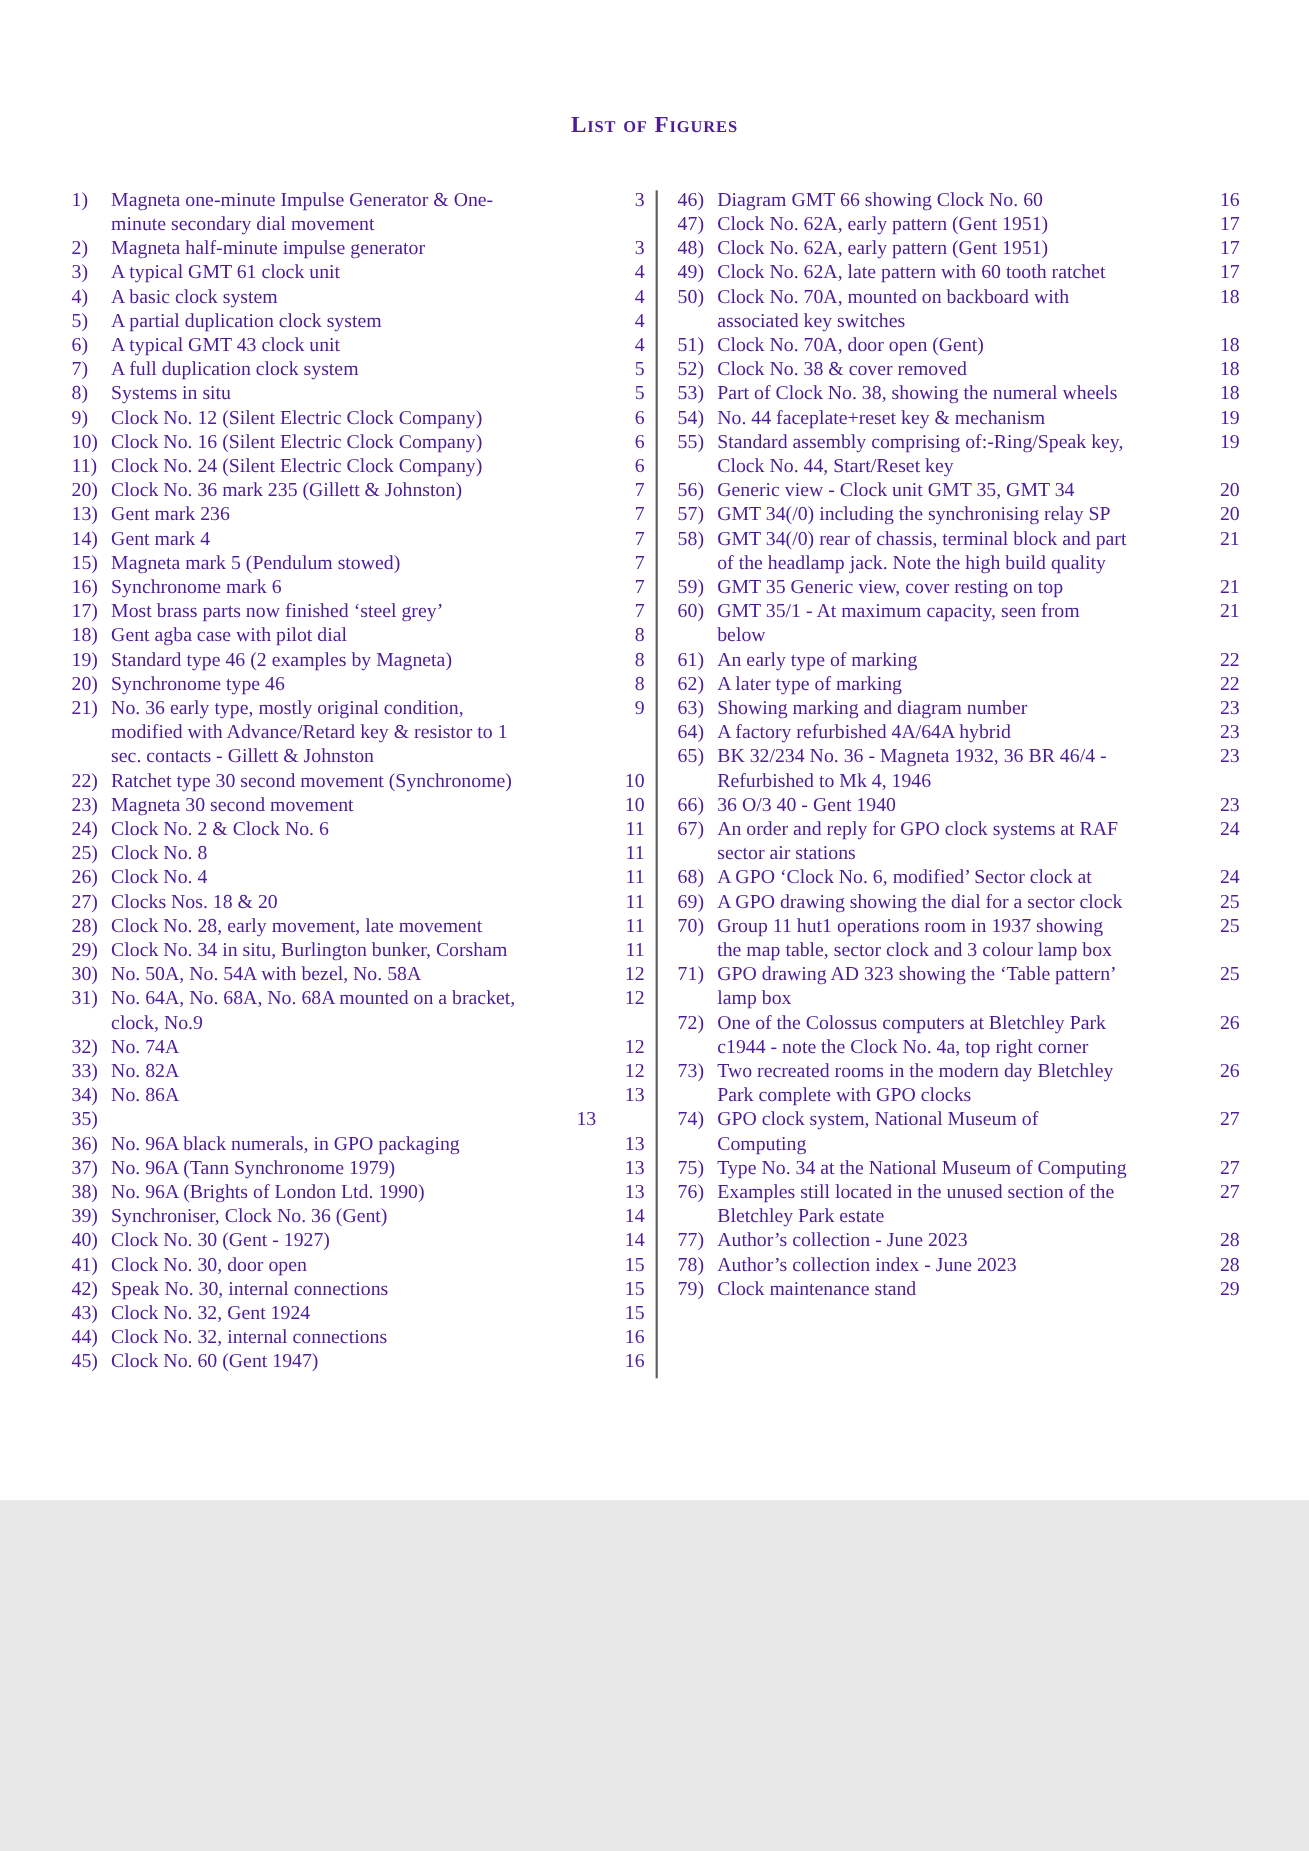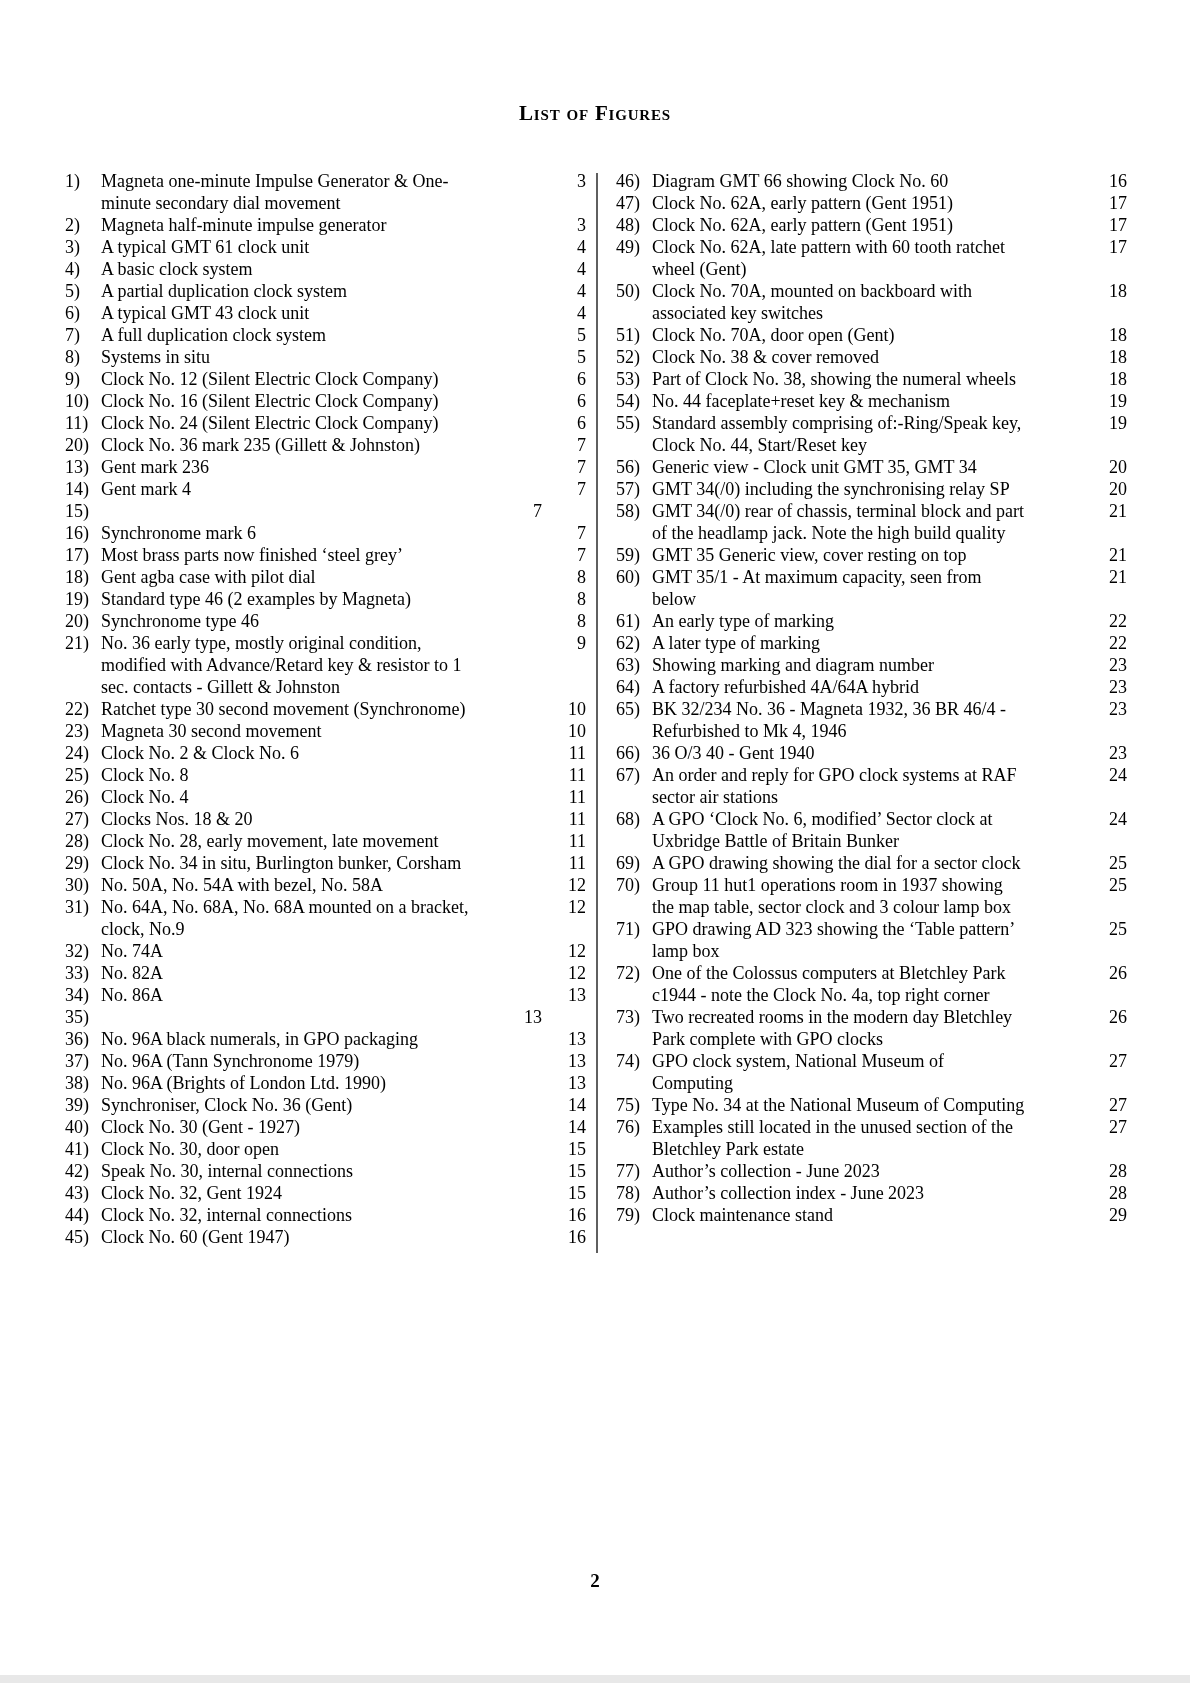--- a/index.html
+++ b/index.html
@@ -6,11 +6,11 @@
   .page {
     position: relative;
     width: 1190px;
-    height: 1675px;
+    height: 1364px;
     margin: 0 auto;
     background: #ffffff;
     font-family: "Liberation Serif", "DejaVu Serif", serif;
-    color: #000000;
+    color: #4c1d95;
     overflow: hidden;
   }
   .title {

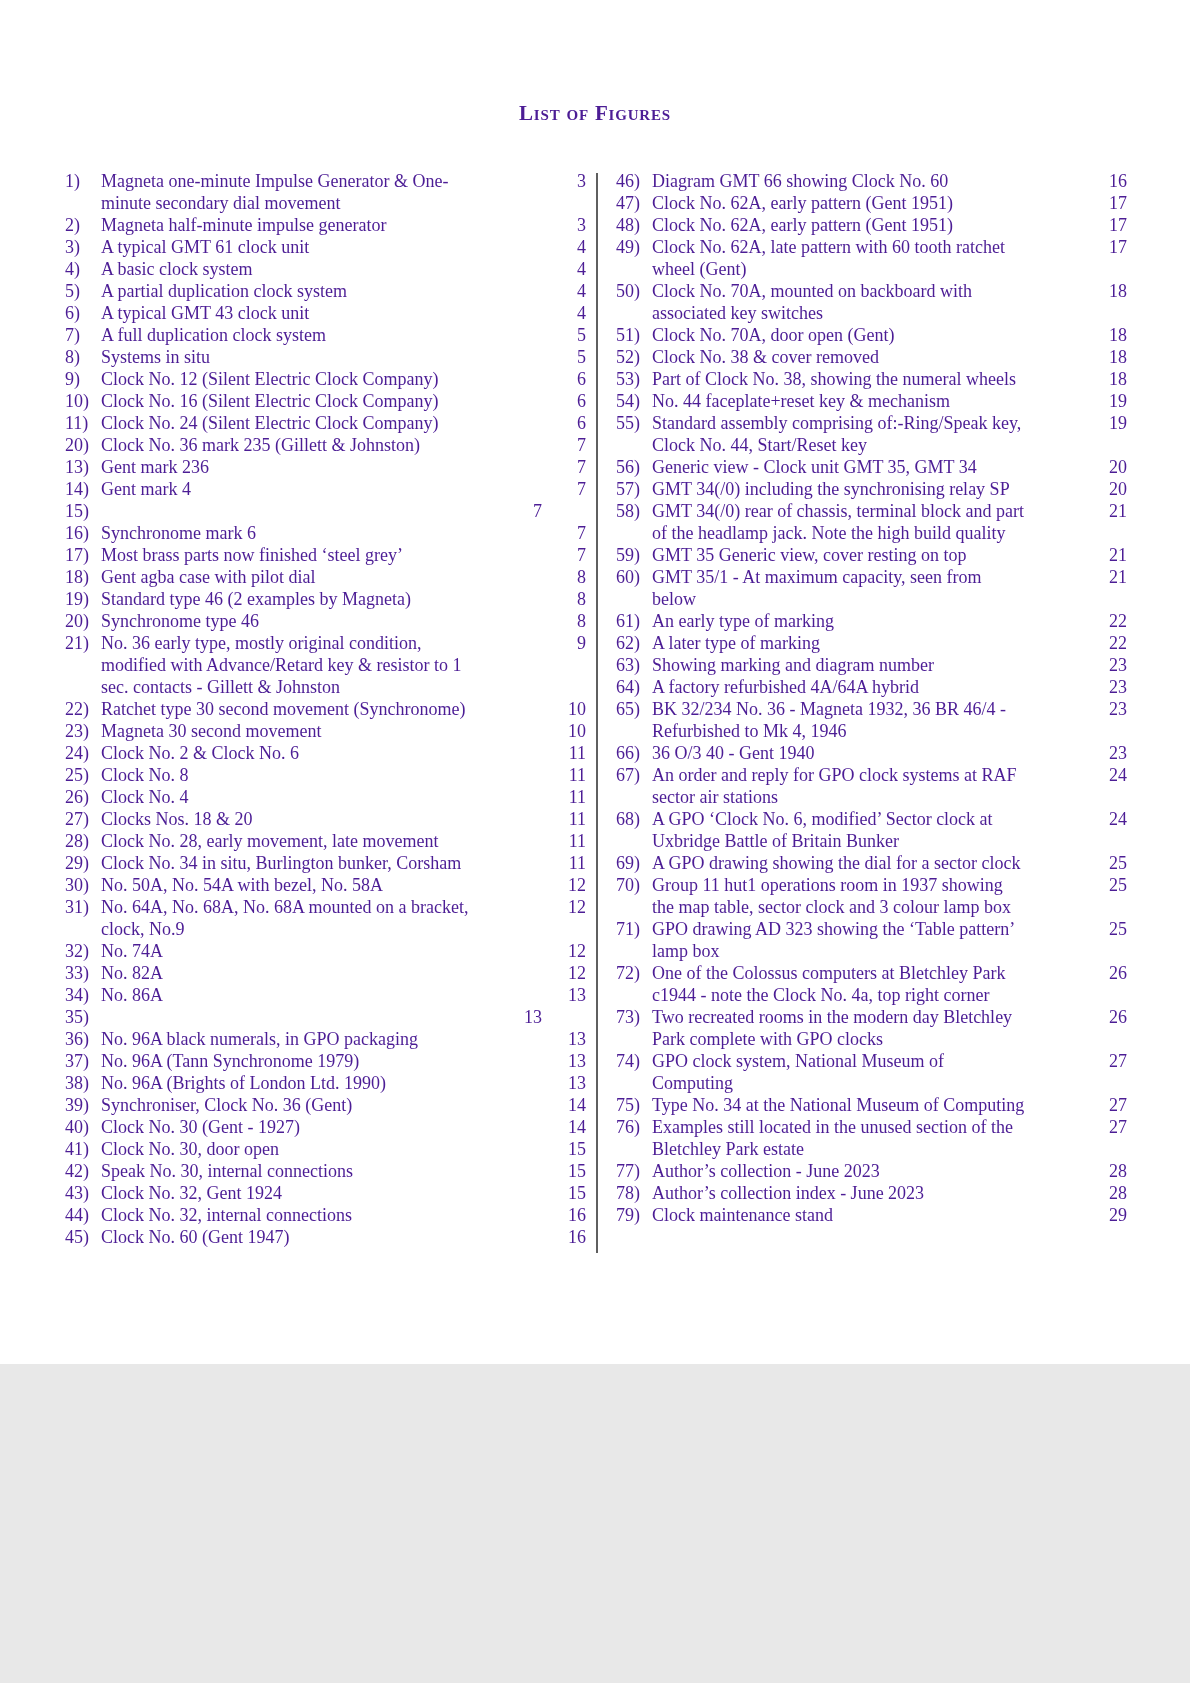--- a/index.html
+++ b/index.html
@@ -417,7 +417,6 @@
         <span class="num">49)</span>
         <div class="desc">
           <div class="line">Clock No. 62A, late pattern with 60 tooth ratchet</div>
-          <div class="line">wheel (Gent)</div>
         </div>
         <span class="pg">17</span>
       </div>

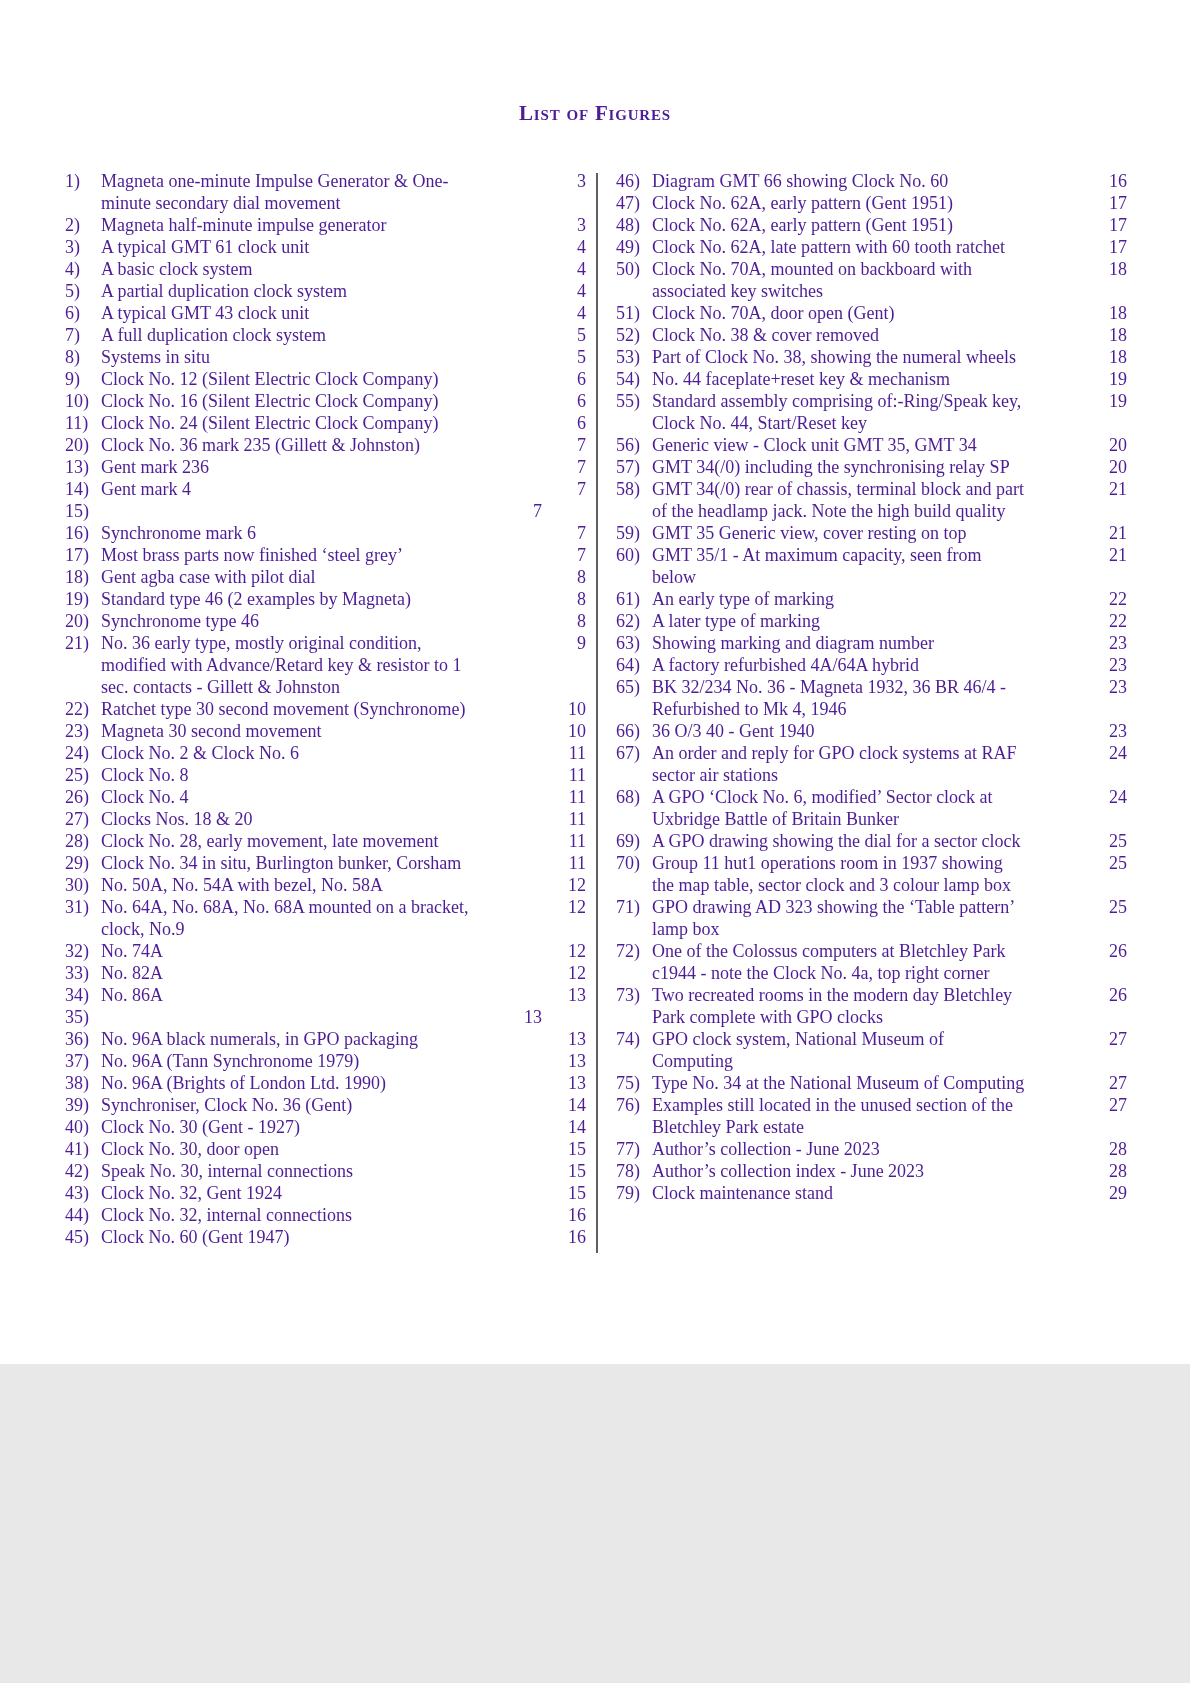--- a/index.html
+++ b/index.html
@@ -177,6 +177,9 @@
       </div>
       <div class="entry">
         <span class="num">15)</span>
+        <div class="desc">
+          <div class="line">Magneta mark 5 (Pendulum stowed)</div>
+        </div>
         <span class="pg">7</span>
       </div>
       <div class="entry">

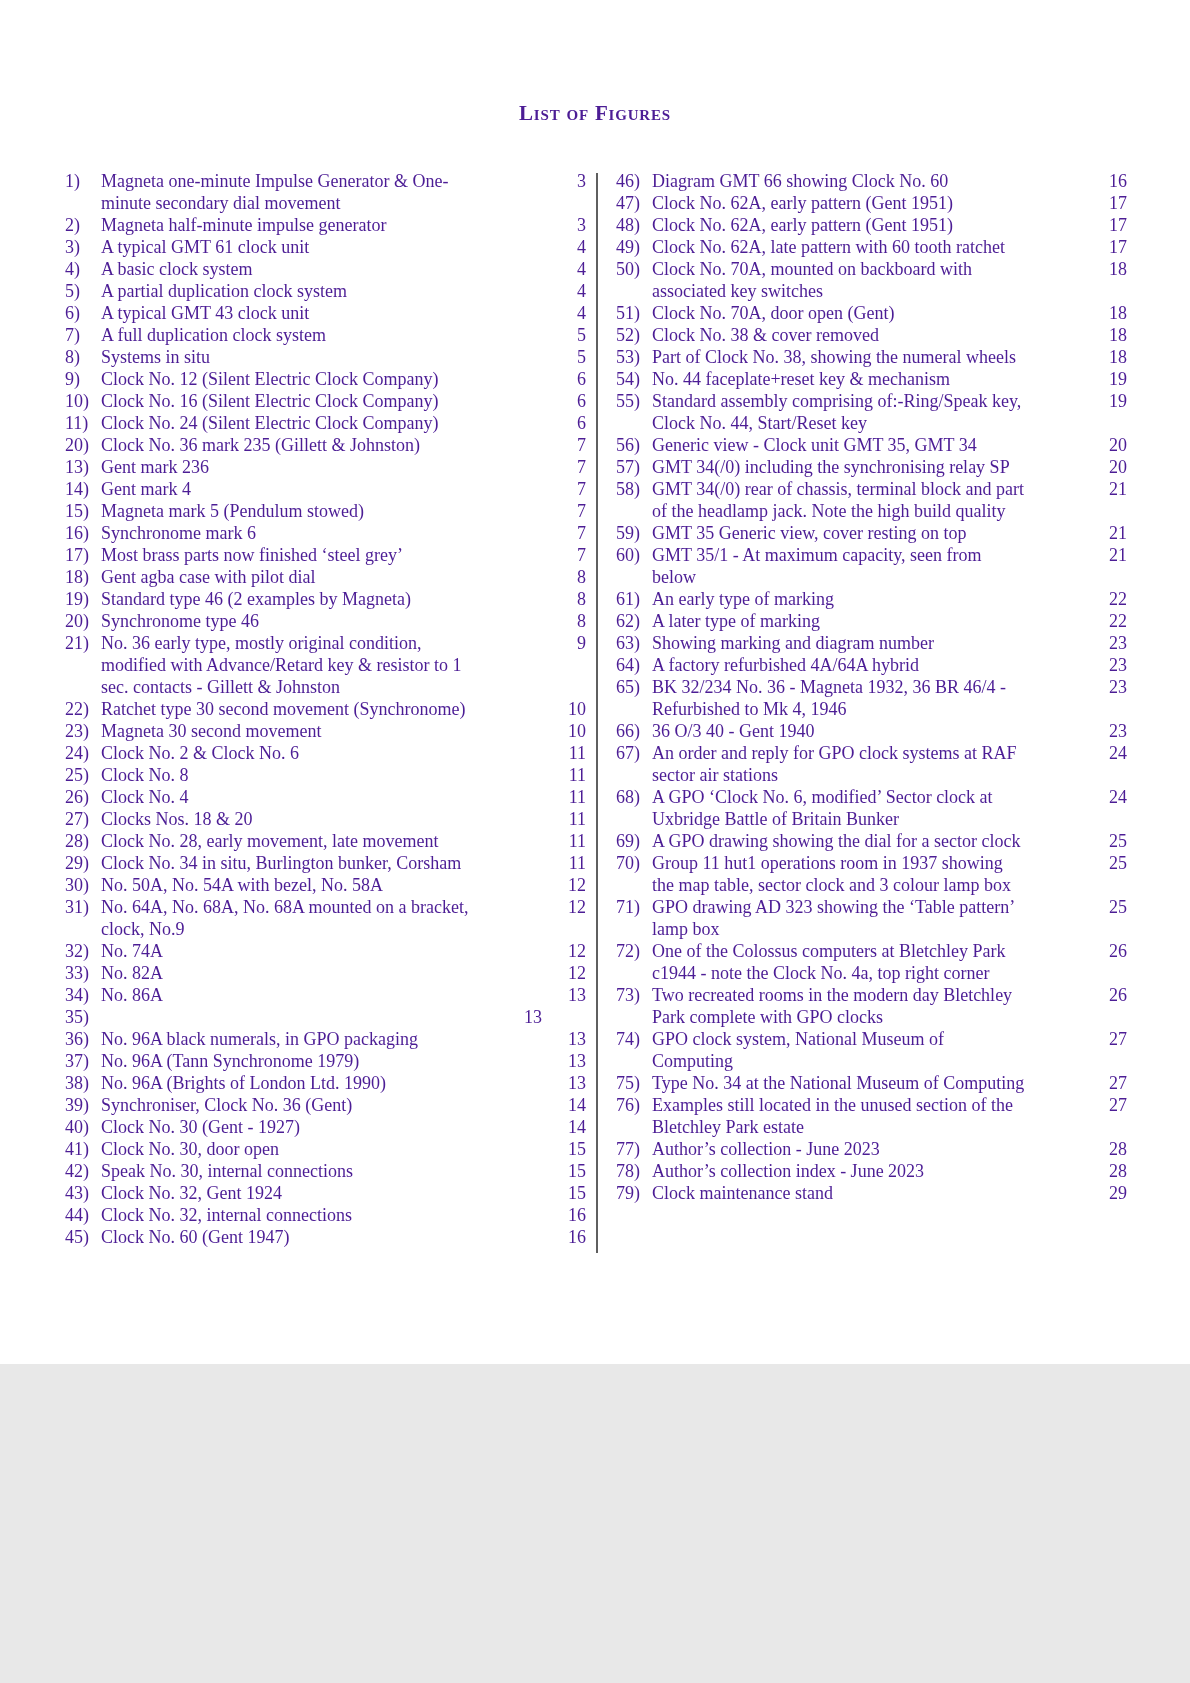--- a/index.html
+++ b/index.html
@@ -559,7 +559,6 @@
         <span class="num">68)</span>
         <div class="desc">
           <div class="line">A GPO ‘Clock No. 6, modified’ Sector clock at</div>
-          <div class="line">Uxbridge Battle of Britain Bunker</div>
         </div>
         <span class="pg">24</span>
       </div>

